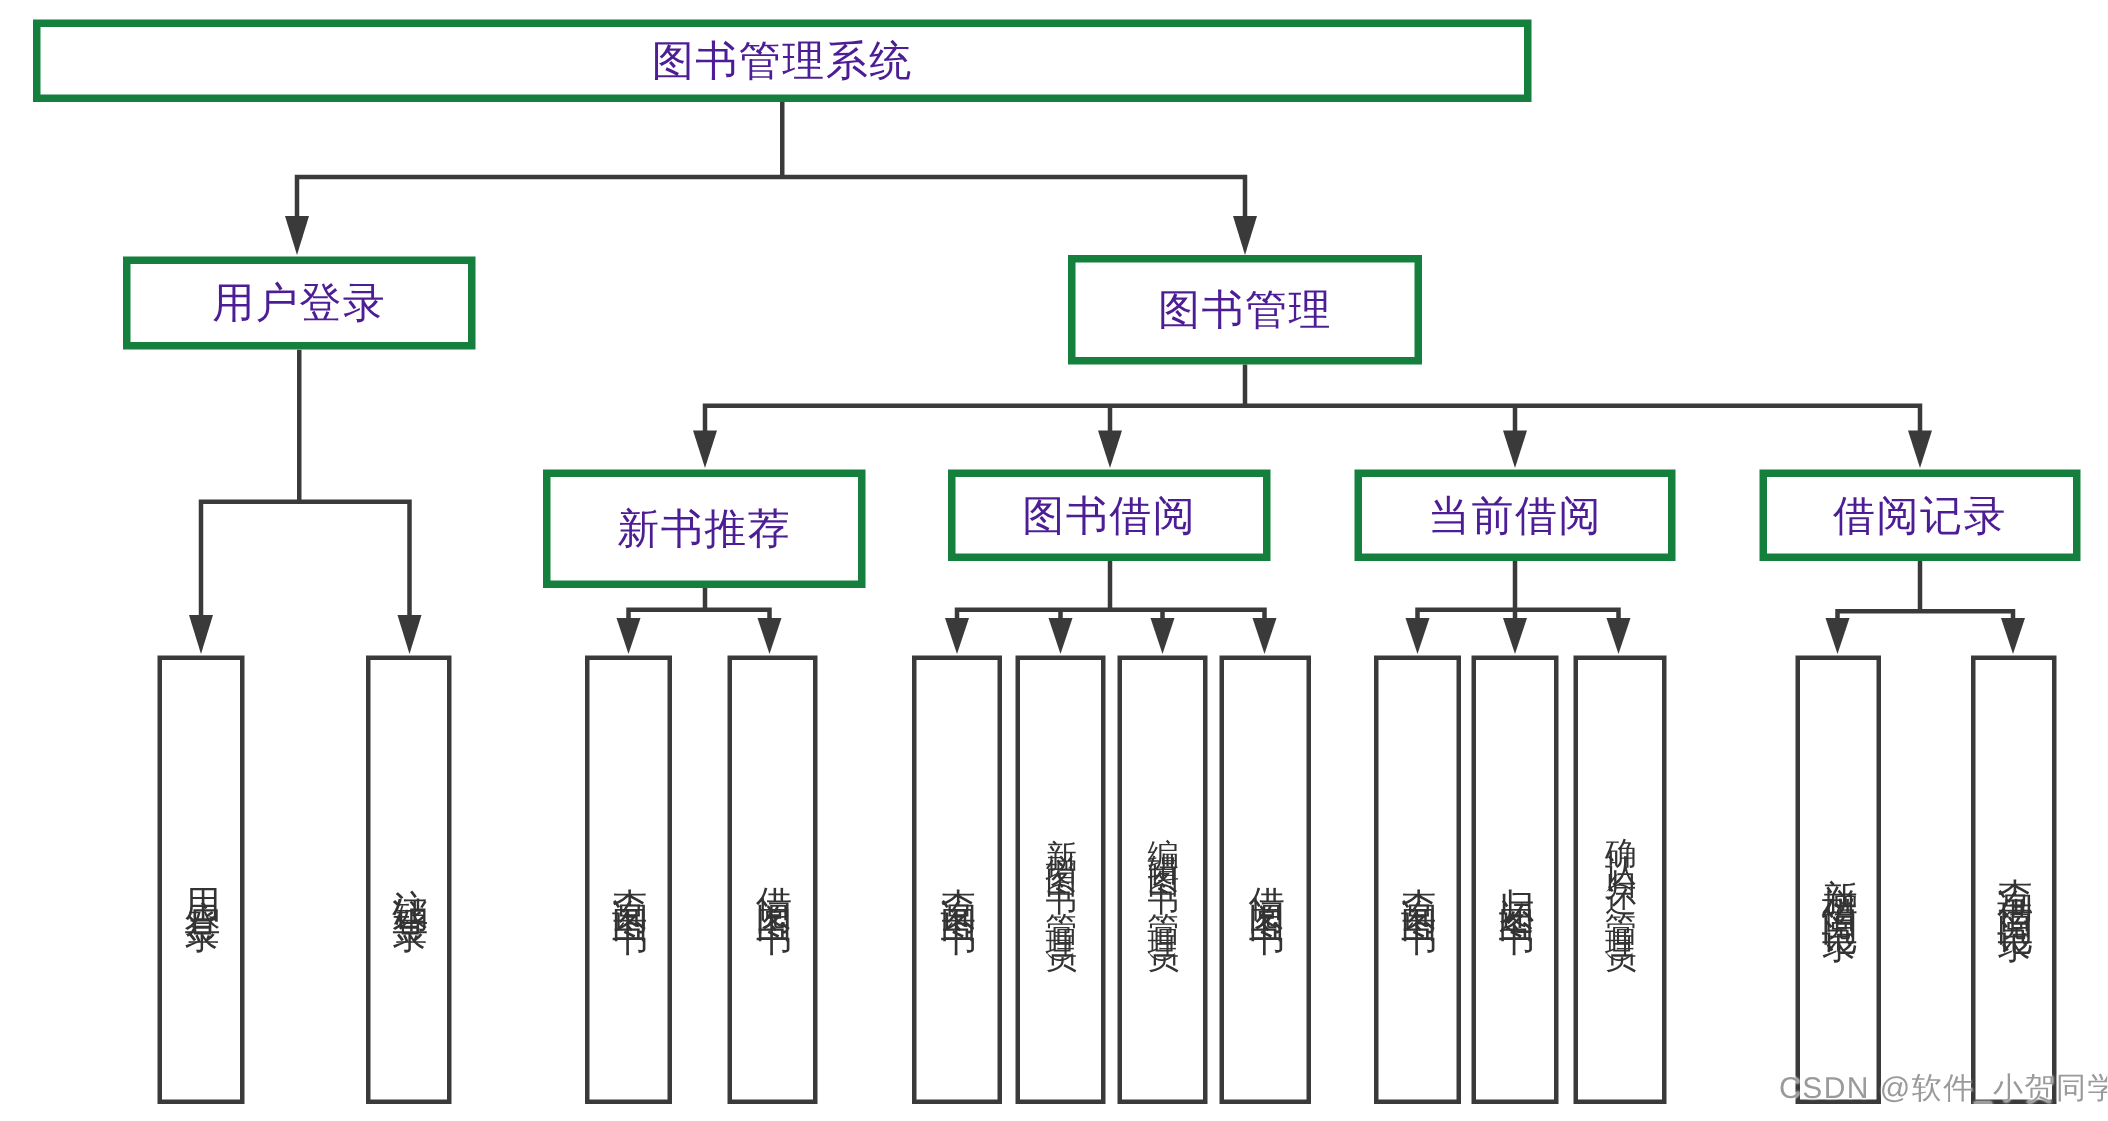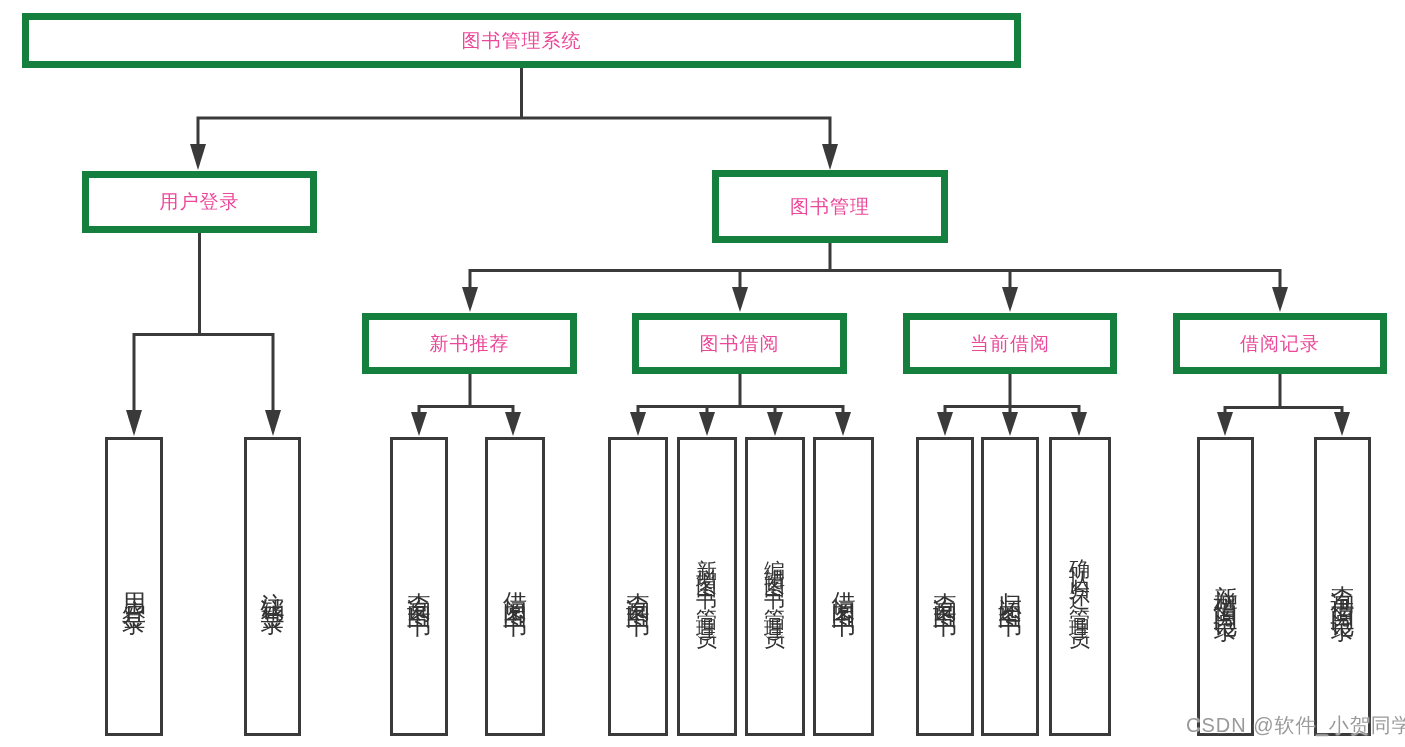--- a/index.html
+++ b/index.html
@@ -12,8 +12,8 @@
   #connectors polygon { fill:#3a3a3a; stroke:none; }
   .hnode {
     position:absolute; box-sizing:border-box; background:#ffffff;
-    border:7px solid #15803d; display:flex; align-items:center; justify-content:center;
-    font-size:19px; color:#ec4899; letter-spacing:1px; white-space:nowrap;
+    border:5px solid #15803d; display:flex; align-items:center; justify-content:center;
+    font-size:28px; color:#4c1d95; letter-spacing:1px; white-space:nowrap;
   }
   .leaf {
     position:absolute; box-sizing:border-box; background:#ffffff;

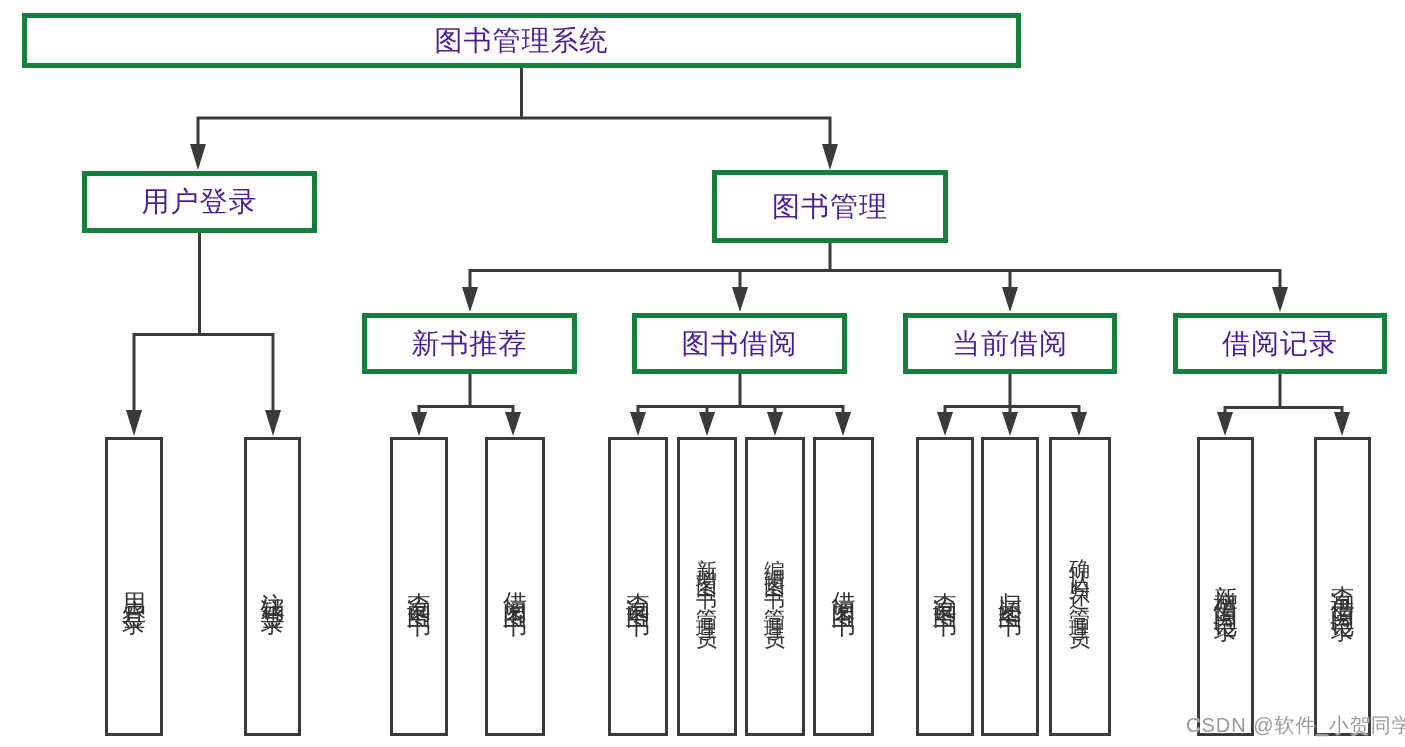--- a/index.html
+++ b/index.html
@@ -97,7 +97,7 @@
     <span>图书管理</span>
   </div>
 
-  <div class="hnode" style="left:362px; top:313px; width:215px; height:61px;text-align:right;">
+  <div class="hnode" style="left:362px; top:313px; width:215px; height:79px;text-align:right;">
     <span>新书推荐</span>
   </div>
   <div class="hnode" style="left:632px; top:313px; width:215px; height:61px;">

